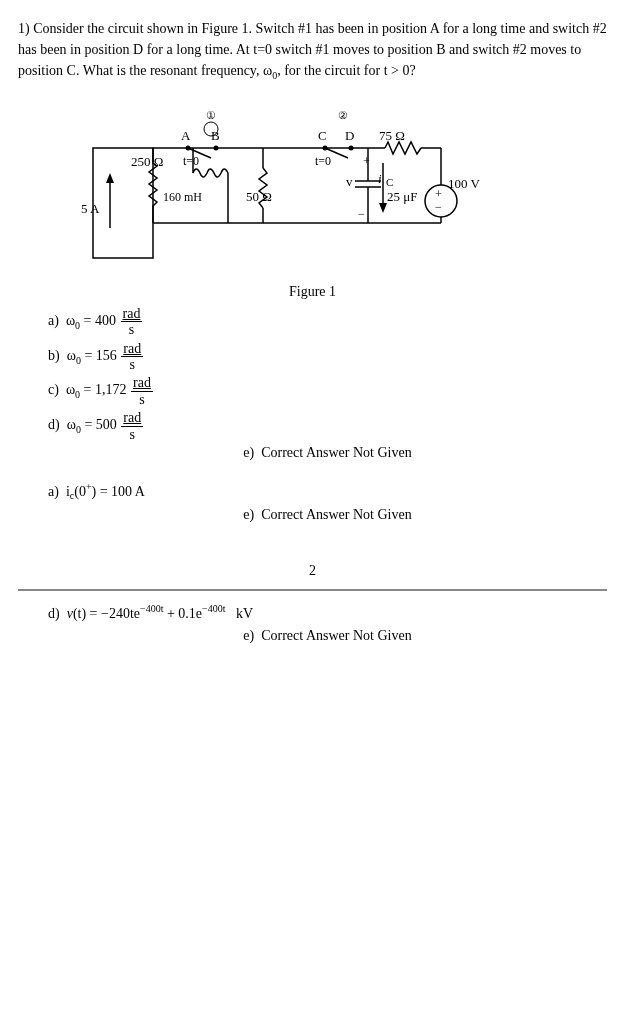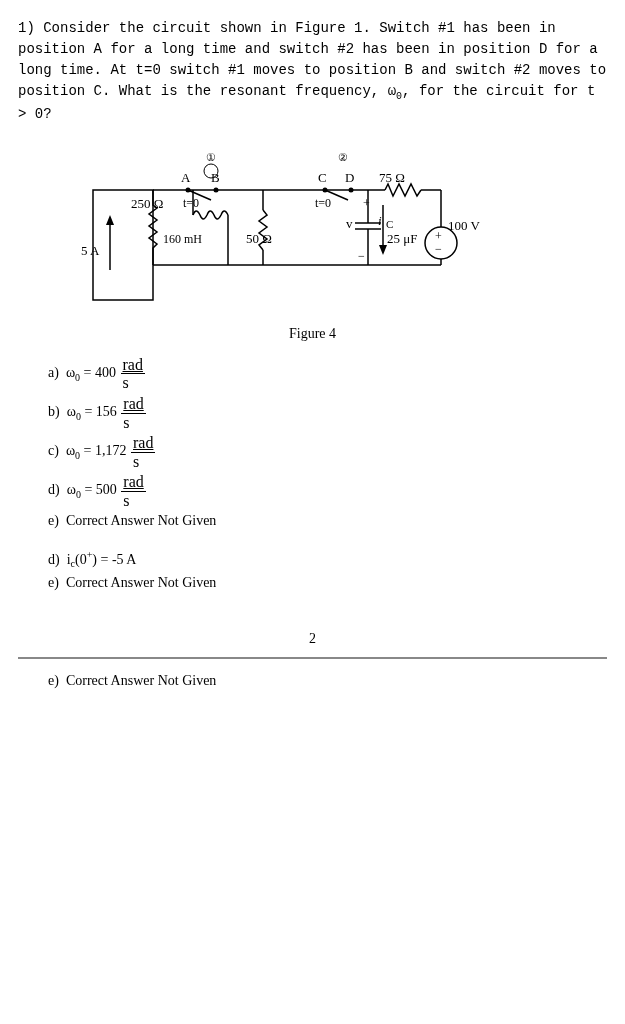--- a/index.html
+++ b/index.html
@@ -18,7 +18,6 @@
     .question-text {
       margin-bottom: 8px;
       line-height: 1.5;
-      font-family: Liberation Mono, monospace;
     }
     .figure-container {
       display: flex;

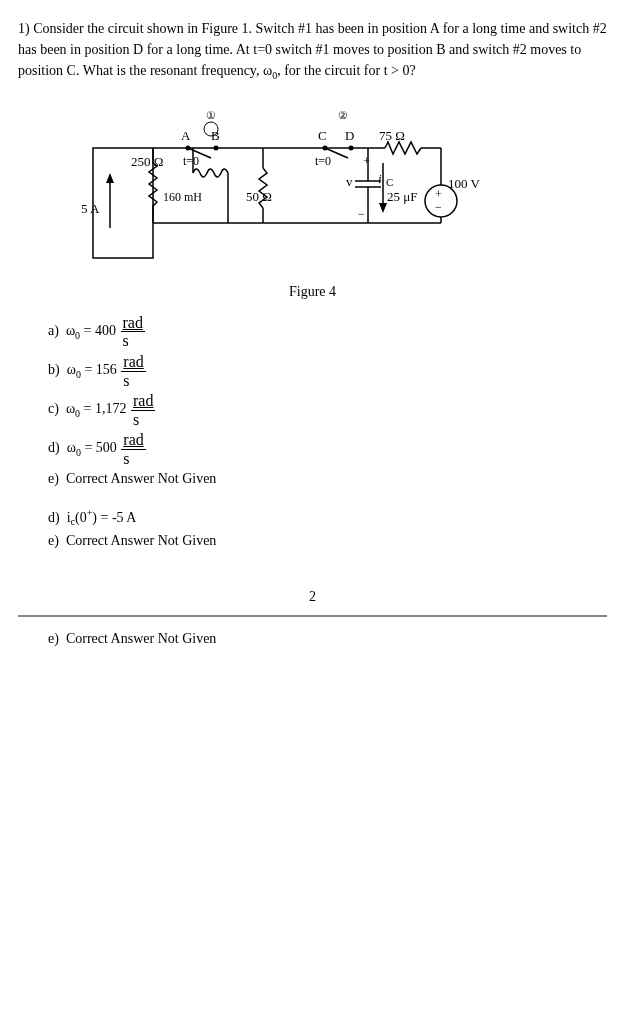--- a/index.html
+++ b/index.html
@@ -169,7 +169,7 @@
       <text x="283" y="93" font-size="13" font-family="Times New Roman">v</text>
 
     </svg>
-    <div class="figure-label">Figure 4</div>
+    <div class="figure-label">Figure 1</div>
   </div>
 
   <div class="choices">

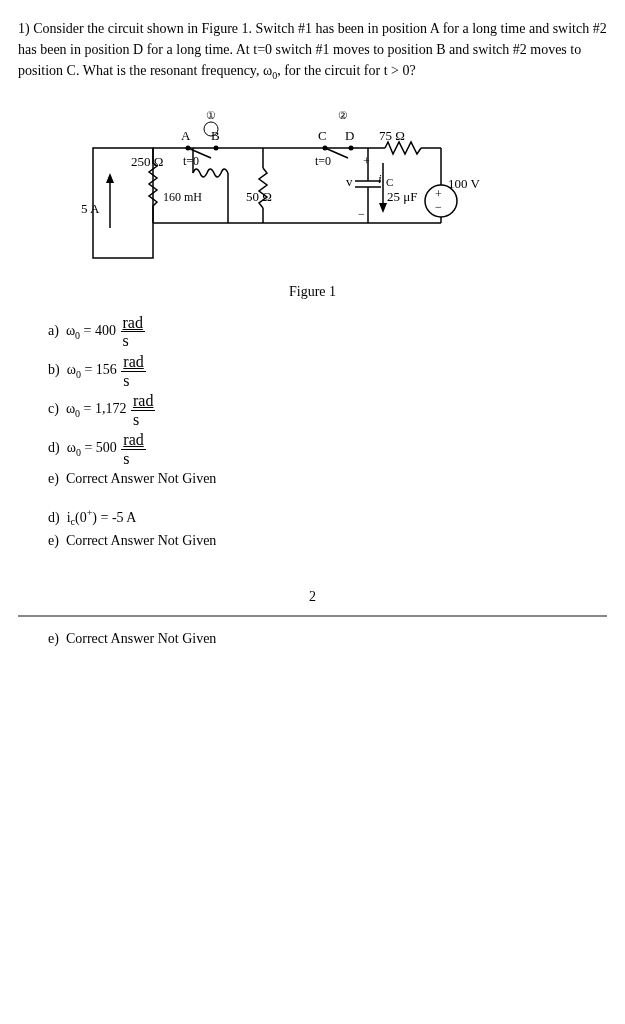--- a/index.html
+++ b/index.html
@@ -34,7 +34,7 @@
     }
     .choices {
       margin-left: 30px;
-      margin-top: 14px;
+      margin-top: 6px;
     }
     .choice {
       margin-bottom: 3px;

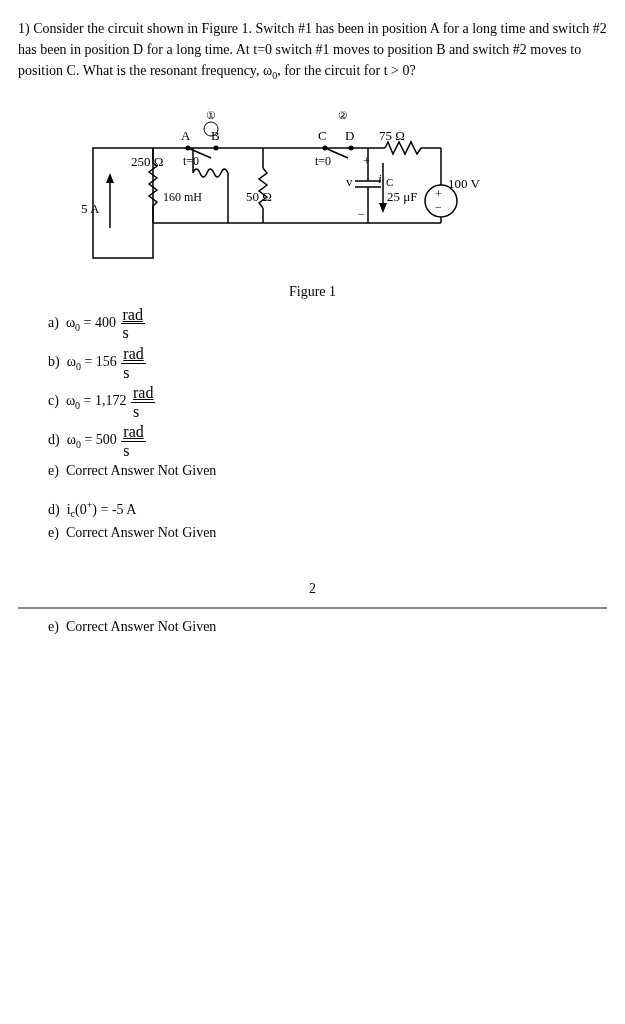--- a/index.html
+++ b/index.html
@@ -46,9 +46,9 @@
     .fraction {
       display: inline-flex;
       flex-direction: column;
-      align-items: flex-start;
+      align-items: center;
       vertical-align: middle;
-      font-size: 16px;
+      font-size: 14px;
       line-height: 1.1;
       margin: 0 1px;
     }

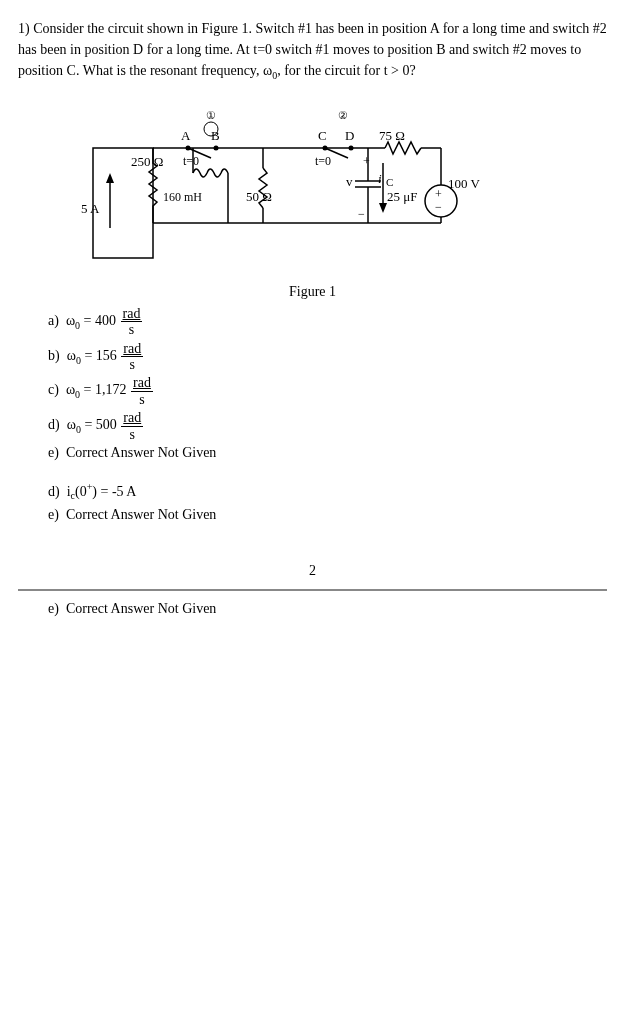--- a/index.html
+++ b/index.html
@@ -42,6 +42,7 @@
     }
     .choice-e {
       margin-bottom: 3px;
+      text-align: center;
     }
     .fraction {
       display: inline-flex;

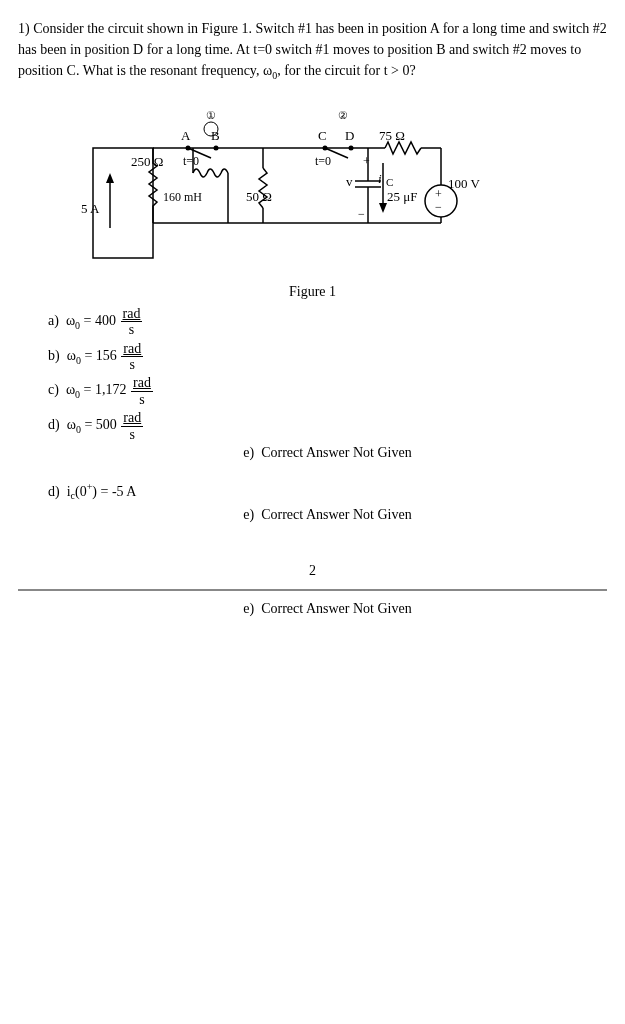--- a/index.html
+++ b/index.html
@@ -207,6 +207,9 @@
 <div class="question-block" style="margin-top:16px;">
   <div class="choices">
     <div class="choice">
+      a) &nbsp;i<sub>c</sub>(0<sup>+</sup>) = 100 A
+    </div>
+    <div class="choice">
       d) &nbsp;i<sub>c</sub>(0<sup>+</sup>) = -5 A
     </div>
     <div class="choice-e">

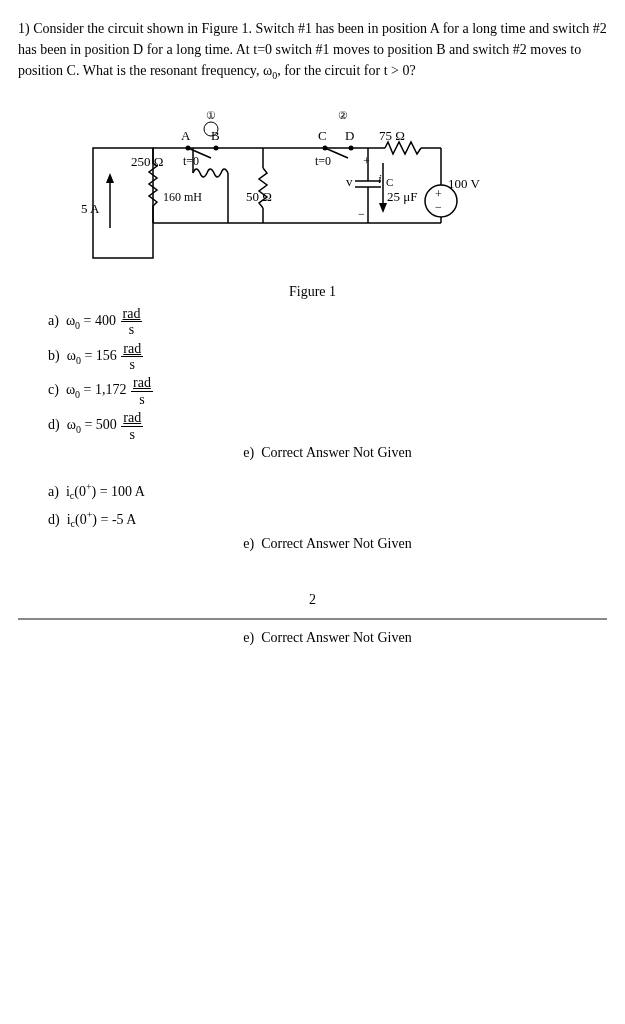--- a/index.html
+++ b/index.html
@@ -209,9 +209,6 @@
     <div class="choice">
       a) &nbsp;i<sub>c</sub>(0<sup>+</sup>) = 100 A
     </div>
-    <div class="choice">
-      d) &nbsp;i<sub>c</sub>(0<sup>+</sup>) = -5 A
-    </div>
     <div class="choice-e">
       e) &nbsp;Correct Answer Not Given
     </div>

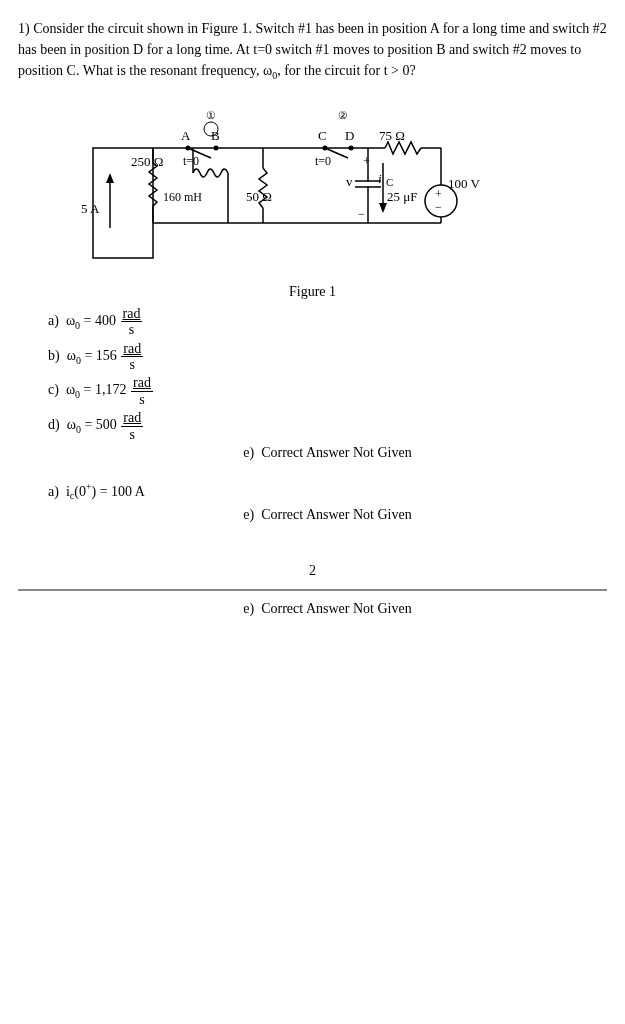--- a/index.html
+++ b/index.html
@@ -221,6 +221,9 @@
 
 <div class="q3-block">
   <div class="choices">
+    <div class="choice">
+      d) &nbsp;<i>v</i>(t) = −240te<sup>−400t</sup> + 0.1e<sup>−400t</sup> &nbsp; kV
+    </div>
     <div class="choice-e">
       e) &nbsp;Correct Answer Not Given
     </div>

